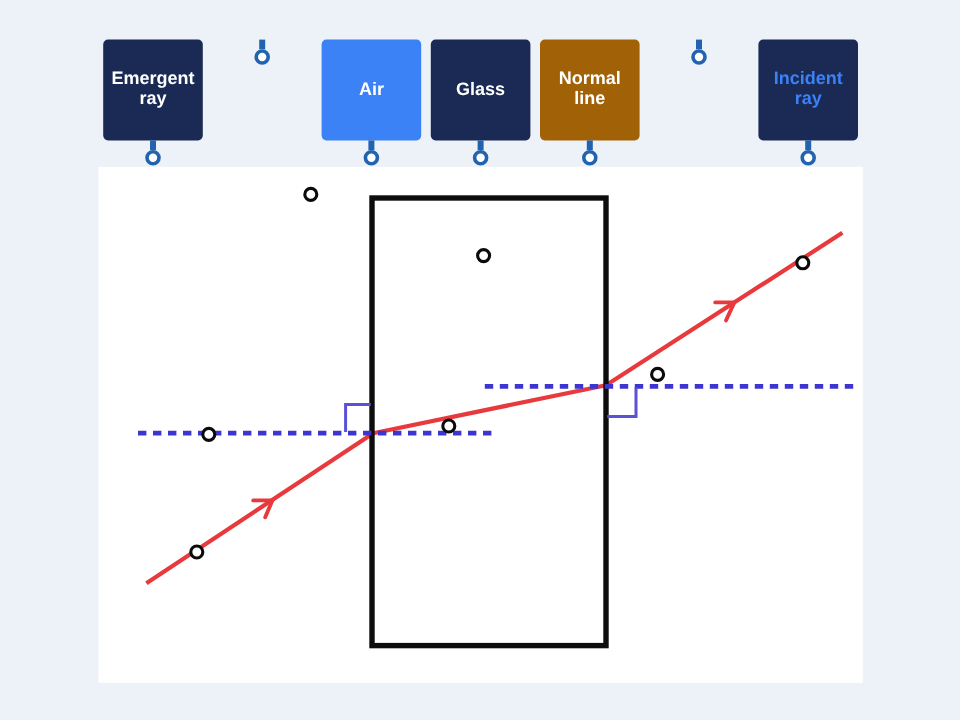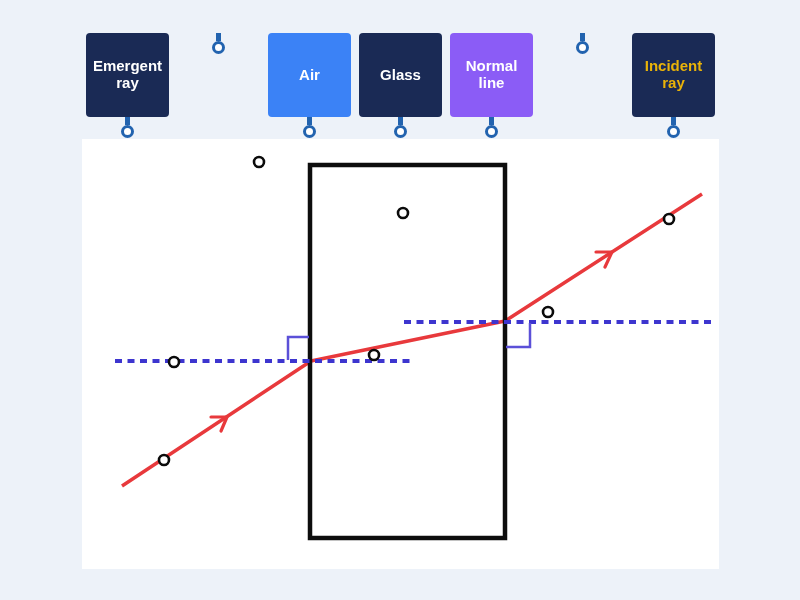--- a/index.html
+++ b/index.html
@@ -89,7 +89,7 @@
     </div>
 
     <div class="card-wrap">
-      <div class="card" style="background: #8b5cf6; color: rgb(255, 255, 255);">
+      <div class="card" style="background: #a16207; color: rgb(255, 255, 255);">
         <span>Normal line</span>
       </div>
       <div class="pin">

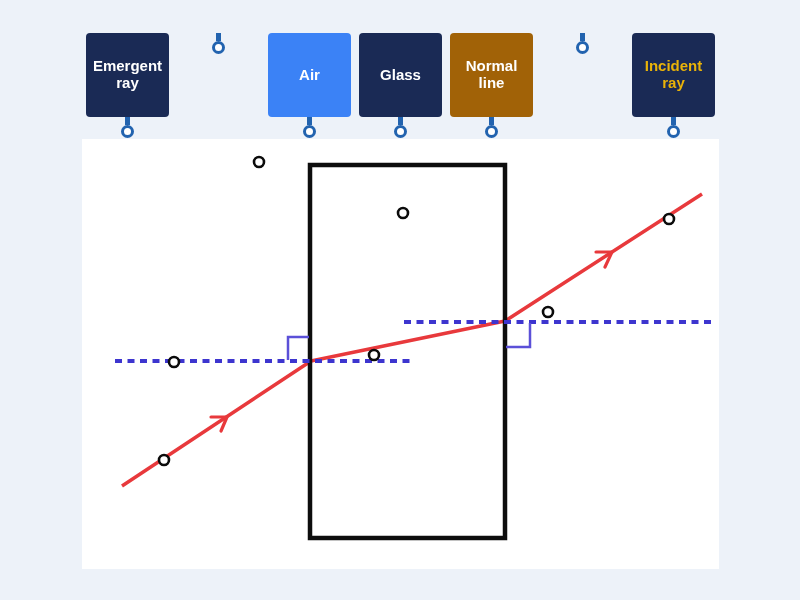--- a/index.html
+++ b/index.html
@@ -106,7 +106,7 @@
     </div>
 
     <div class="card-wrap">
-      <div class="card" style="background: rgb(26, 42, 85); color: #eab308;">
+      <div class="card" style="background: rgb(26, 42, 85); color: #3b82f6;">
         <span>Incident ray</span>
       </div>
       <div class="pin">

